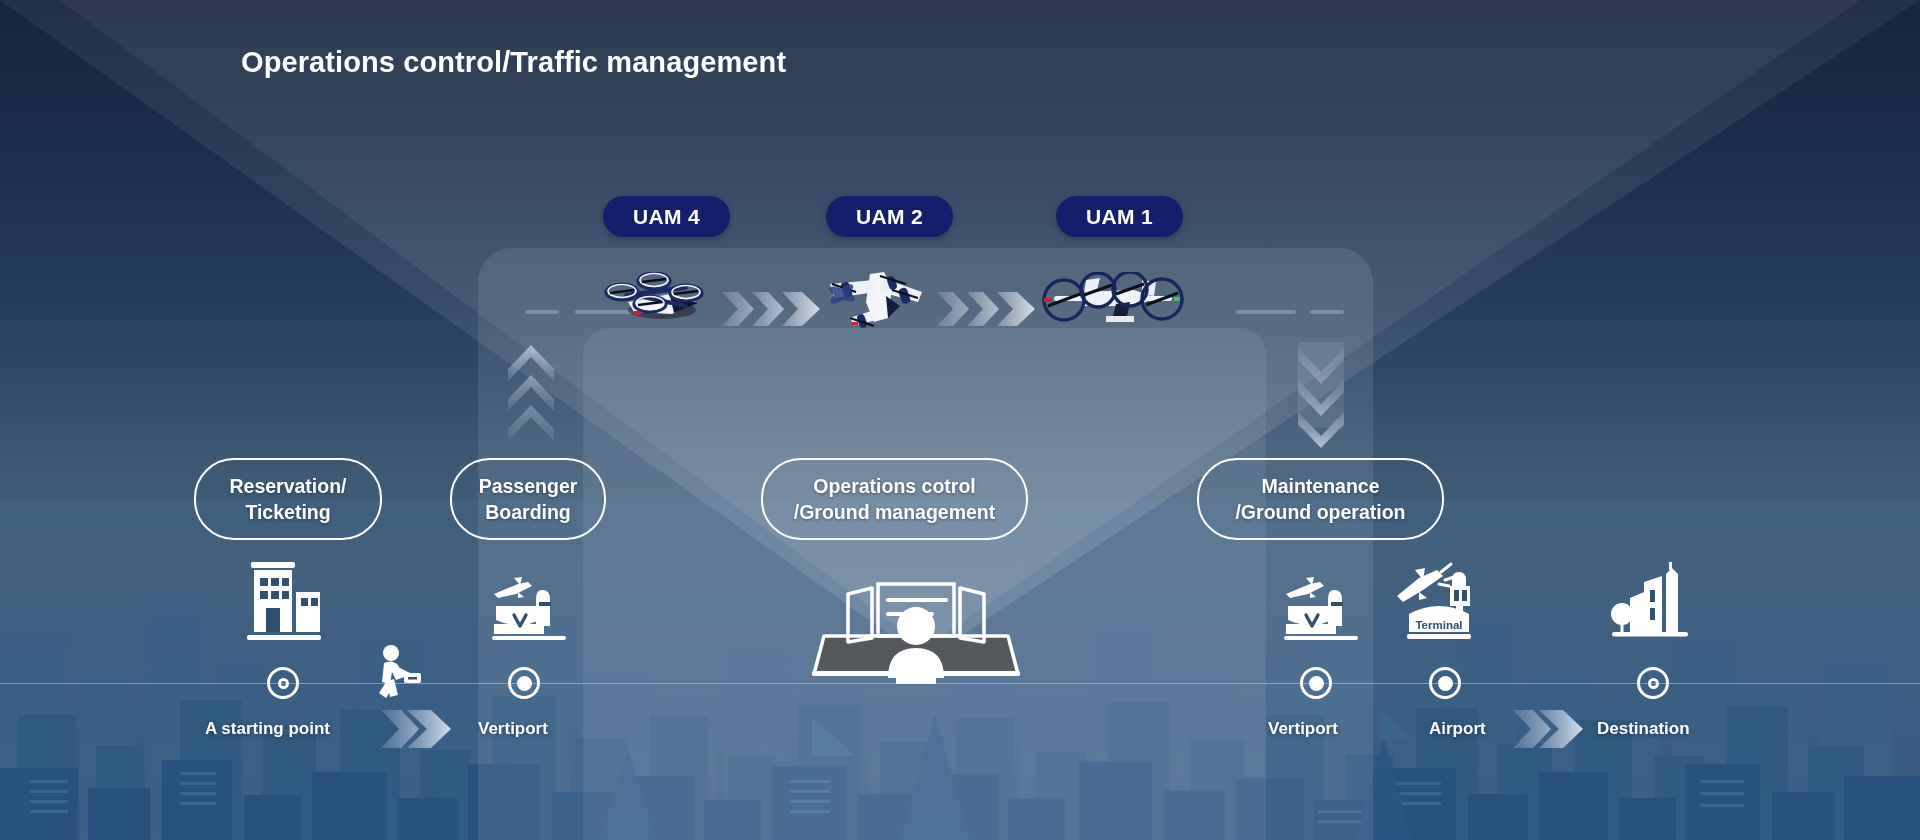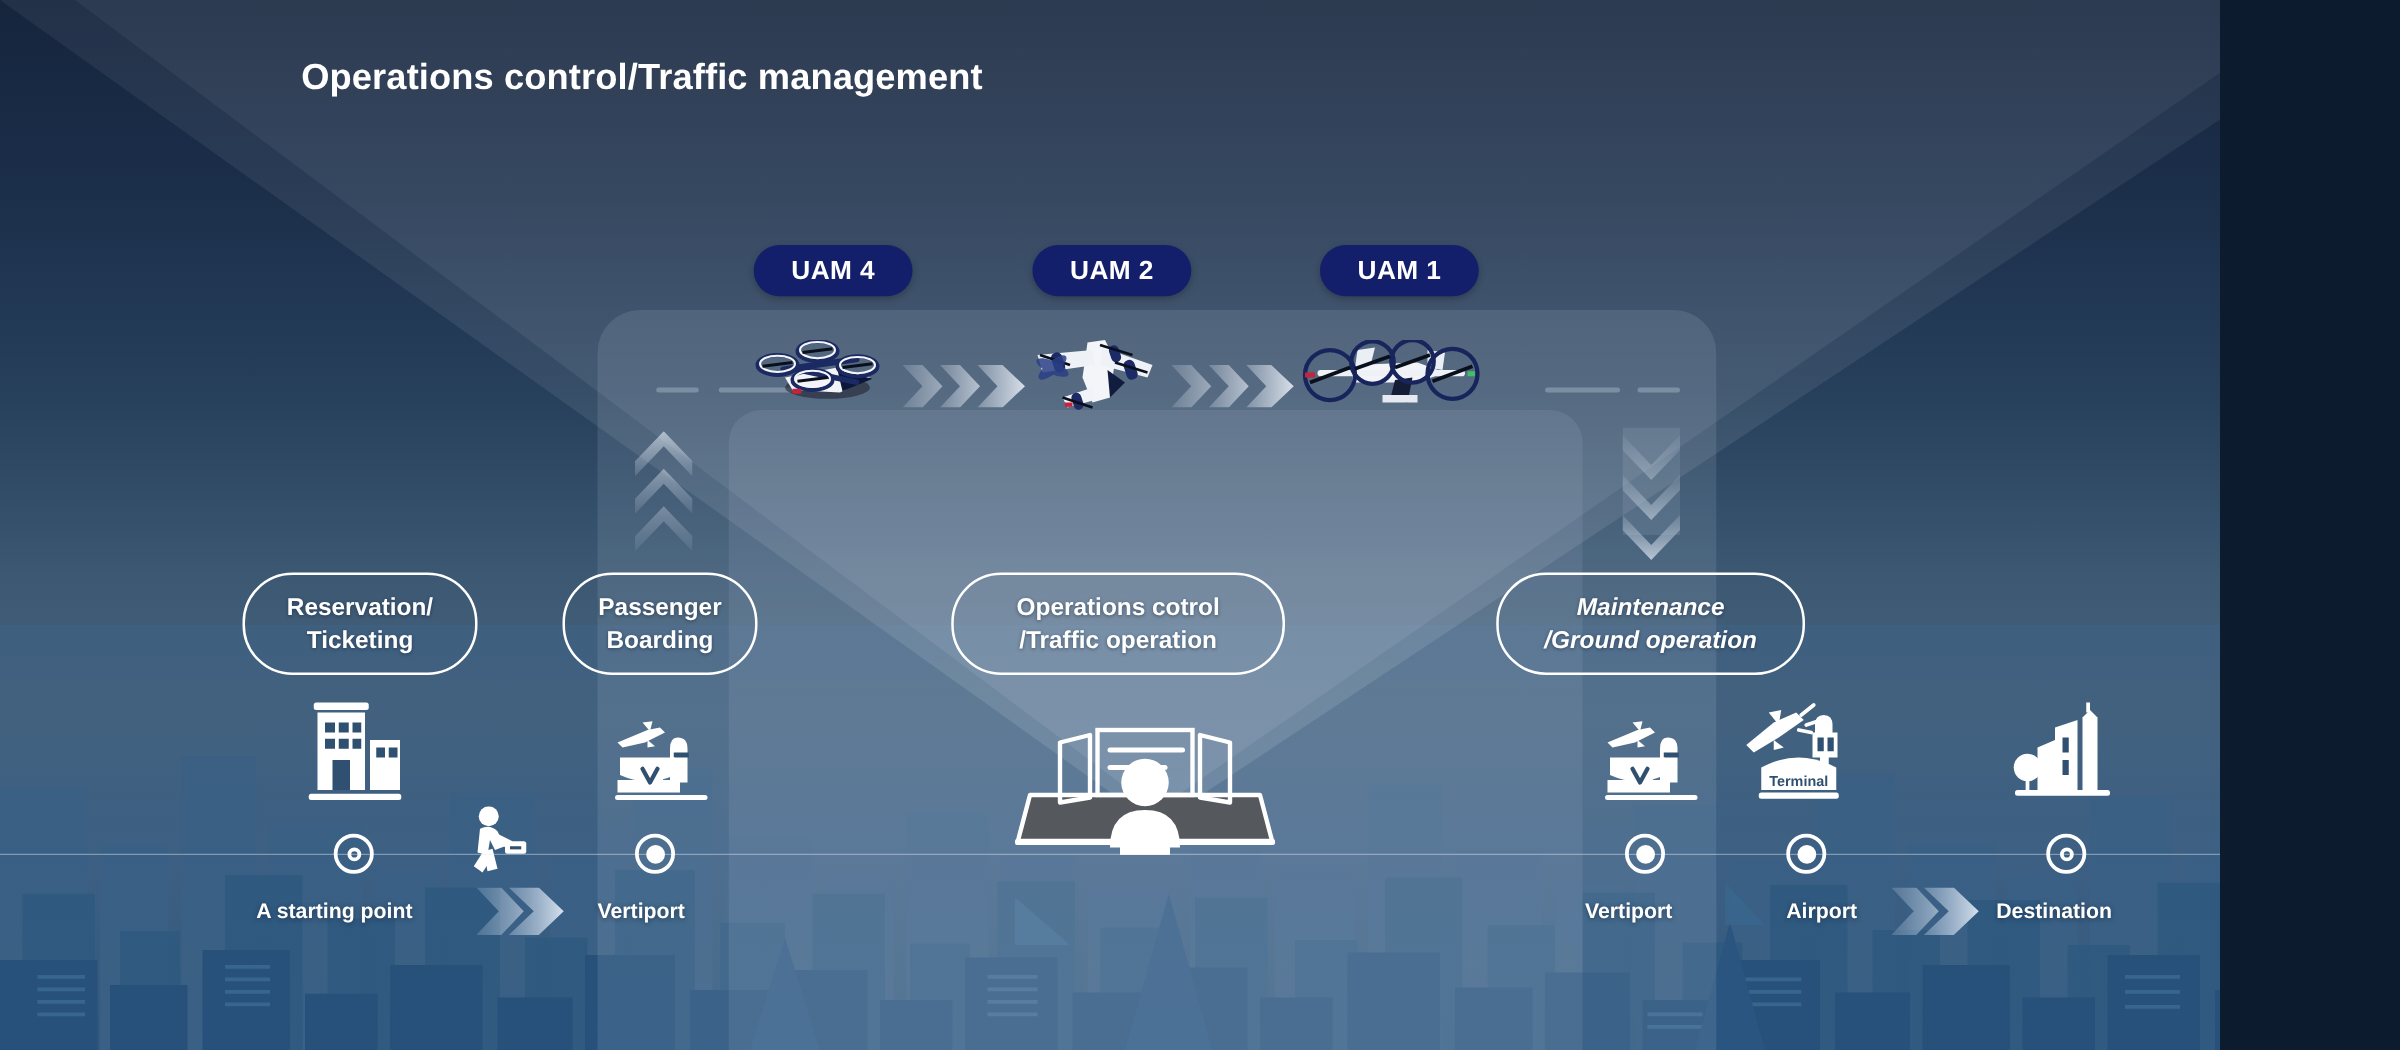--- a/index.html
+++ b/index.html
@@ -12,7 +12,7 @@
   }
   #stage {
     position: relative;
-    width: 1776px;
+    width: 1920px;
     height: 840px;
     overflow: hidden;
     background: linear-gradient(180deg,

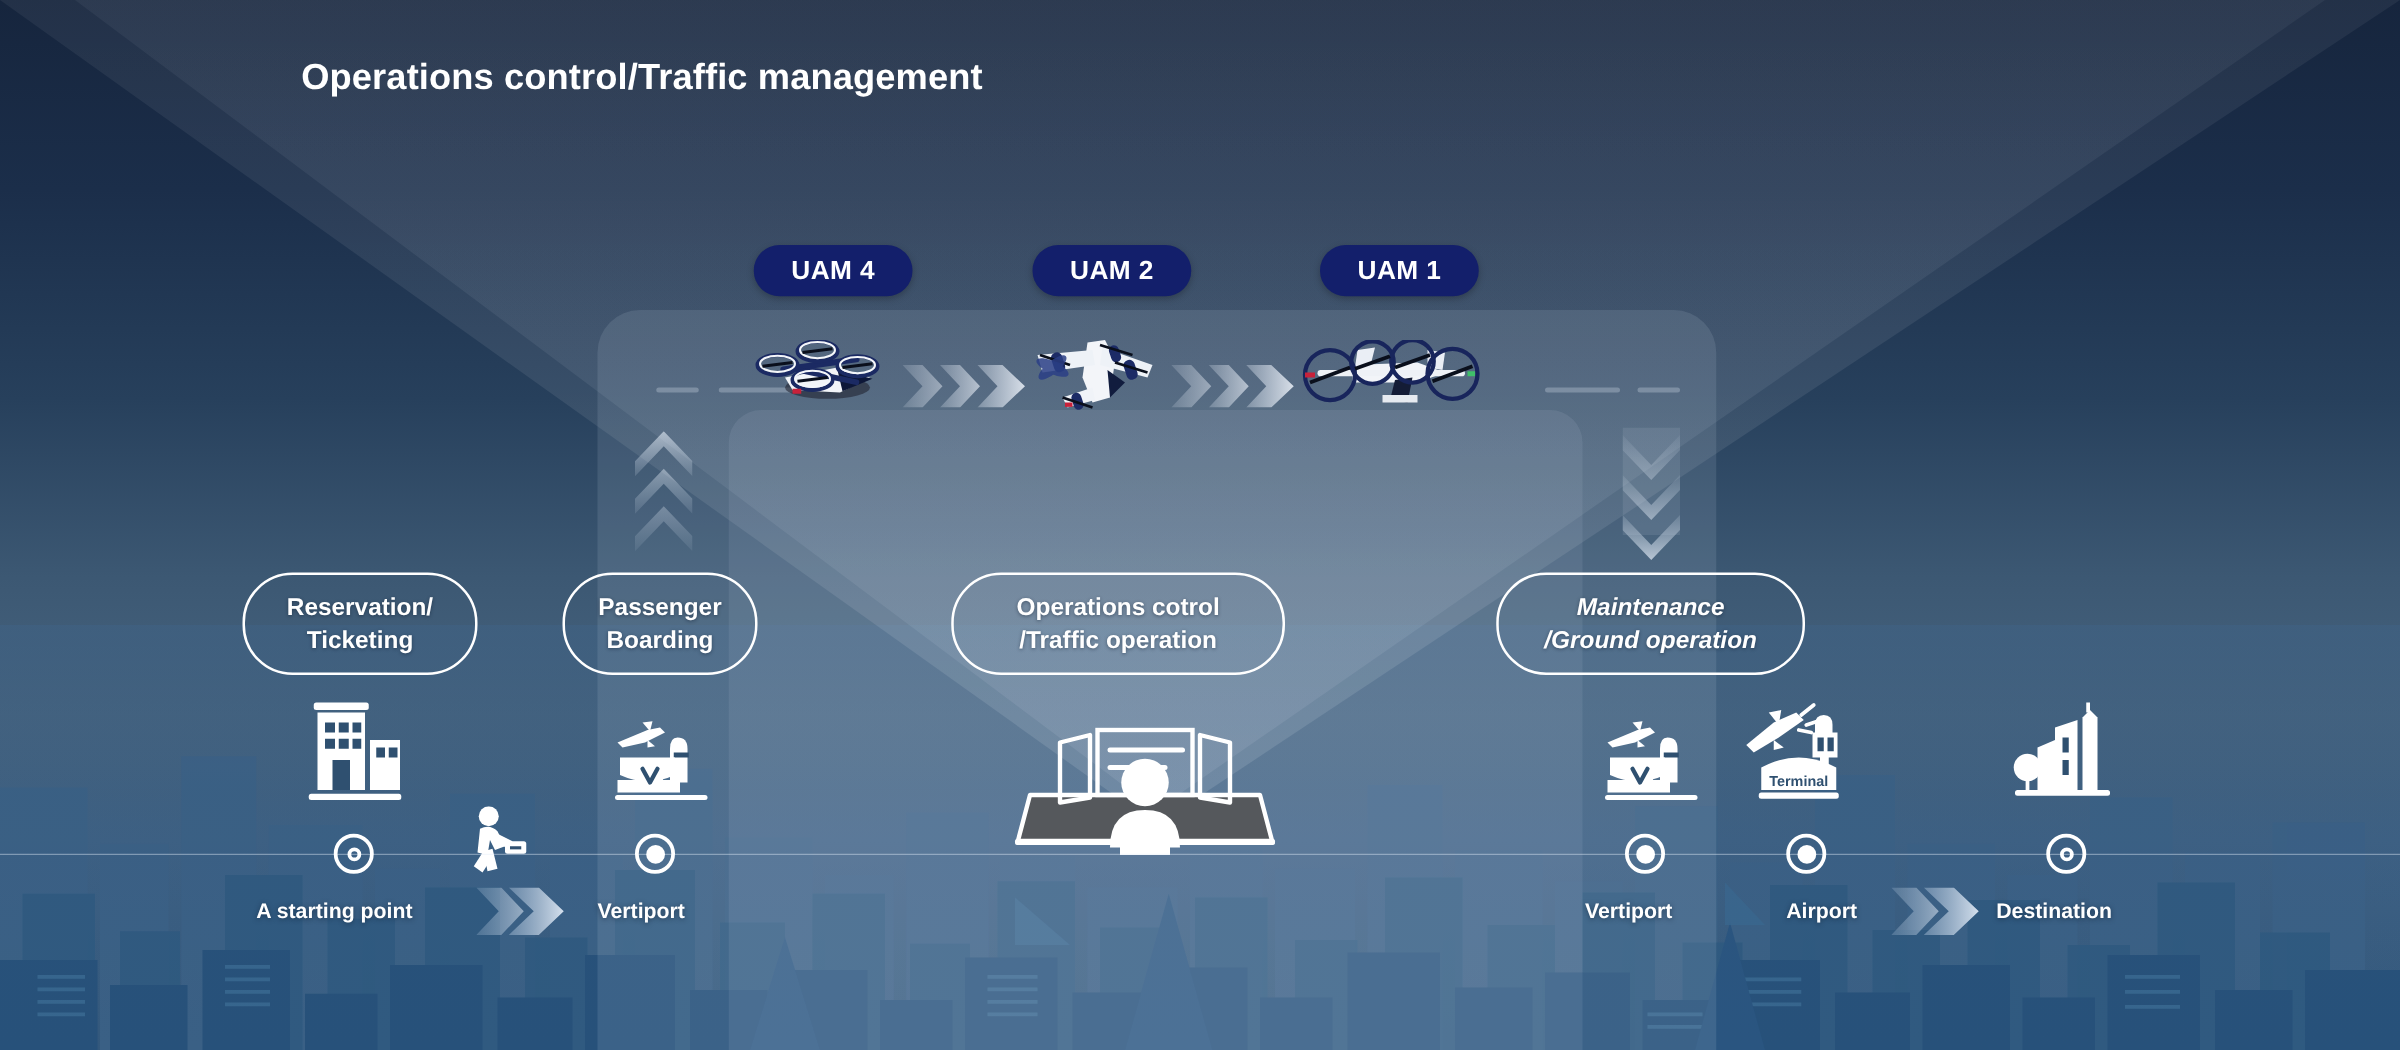--- a/index.html
+++ b/index.html
@@ -491,7 +491,7 @@
     <span>/Traffic operation</span>
   </div>
 
-  <div class="pill" style="left:1197px; top:458px; width:243px; height:78px;font-style:italic;">
+  <div class="pill" style="left:1197px; top:458px; width:243px; height:78px;">
     <span>Maintenance</span>
     <span>/Ground operation</span>
   </div>

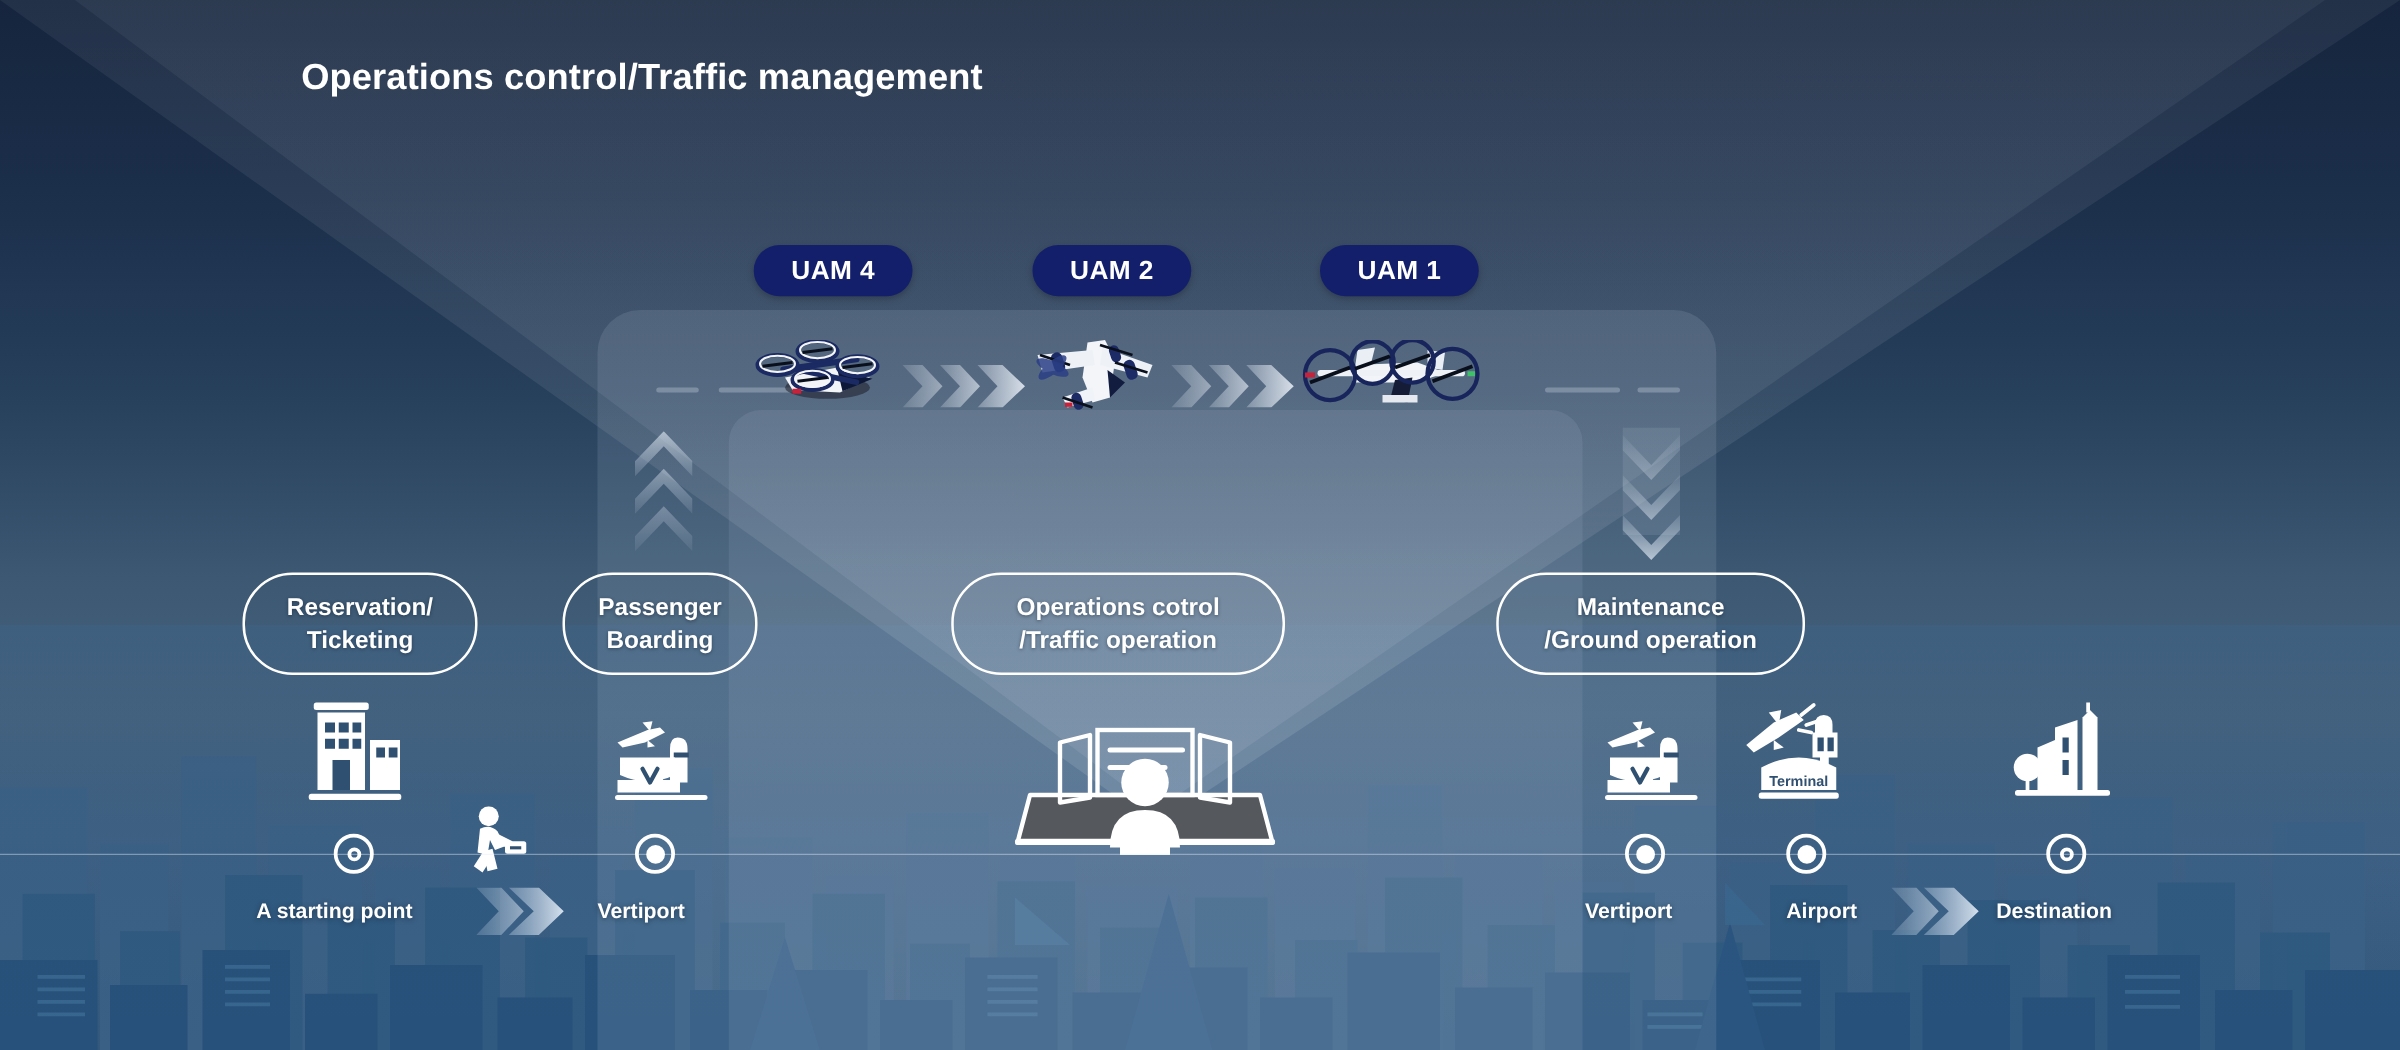--- a/index.html
+++ b/index.html
@@ -488,7 +488,7 @@
 
   <div class="pill" style="left:761px; top:458px; width:263px; height:78px;">
     <span>Operations cotrol</span>
-    <span>/Traffic operation</span>
+    <span>/Ground management</span>
   </div>
 
   <div class="pill" style="left:1197px; top:458px; width:243px; height:78px;">

